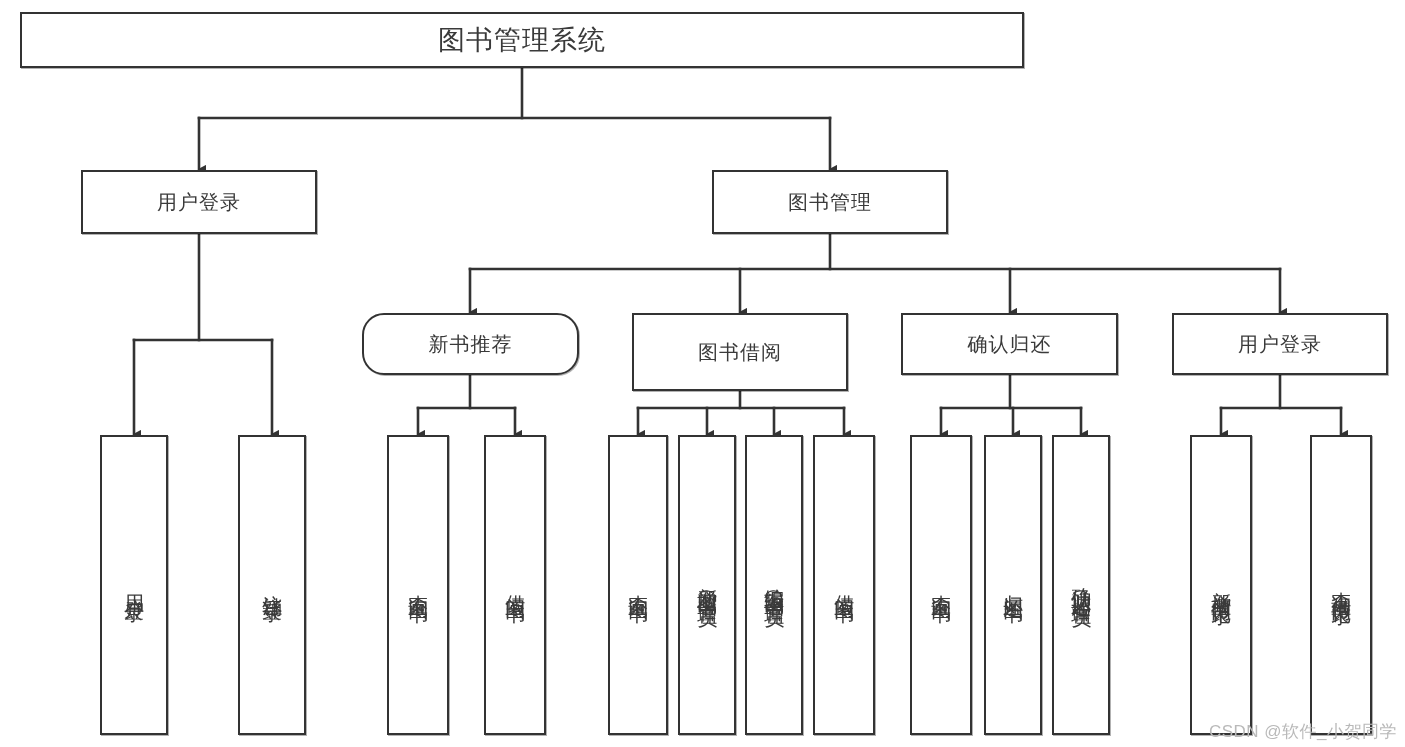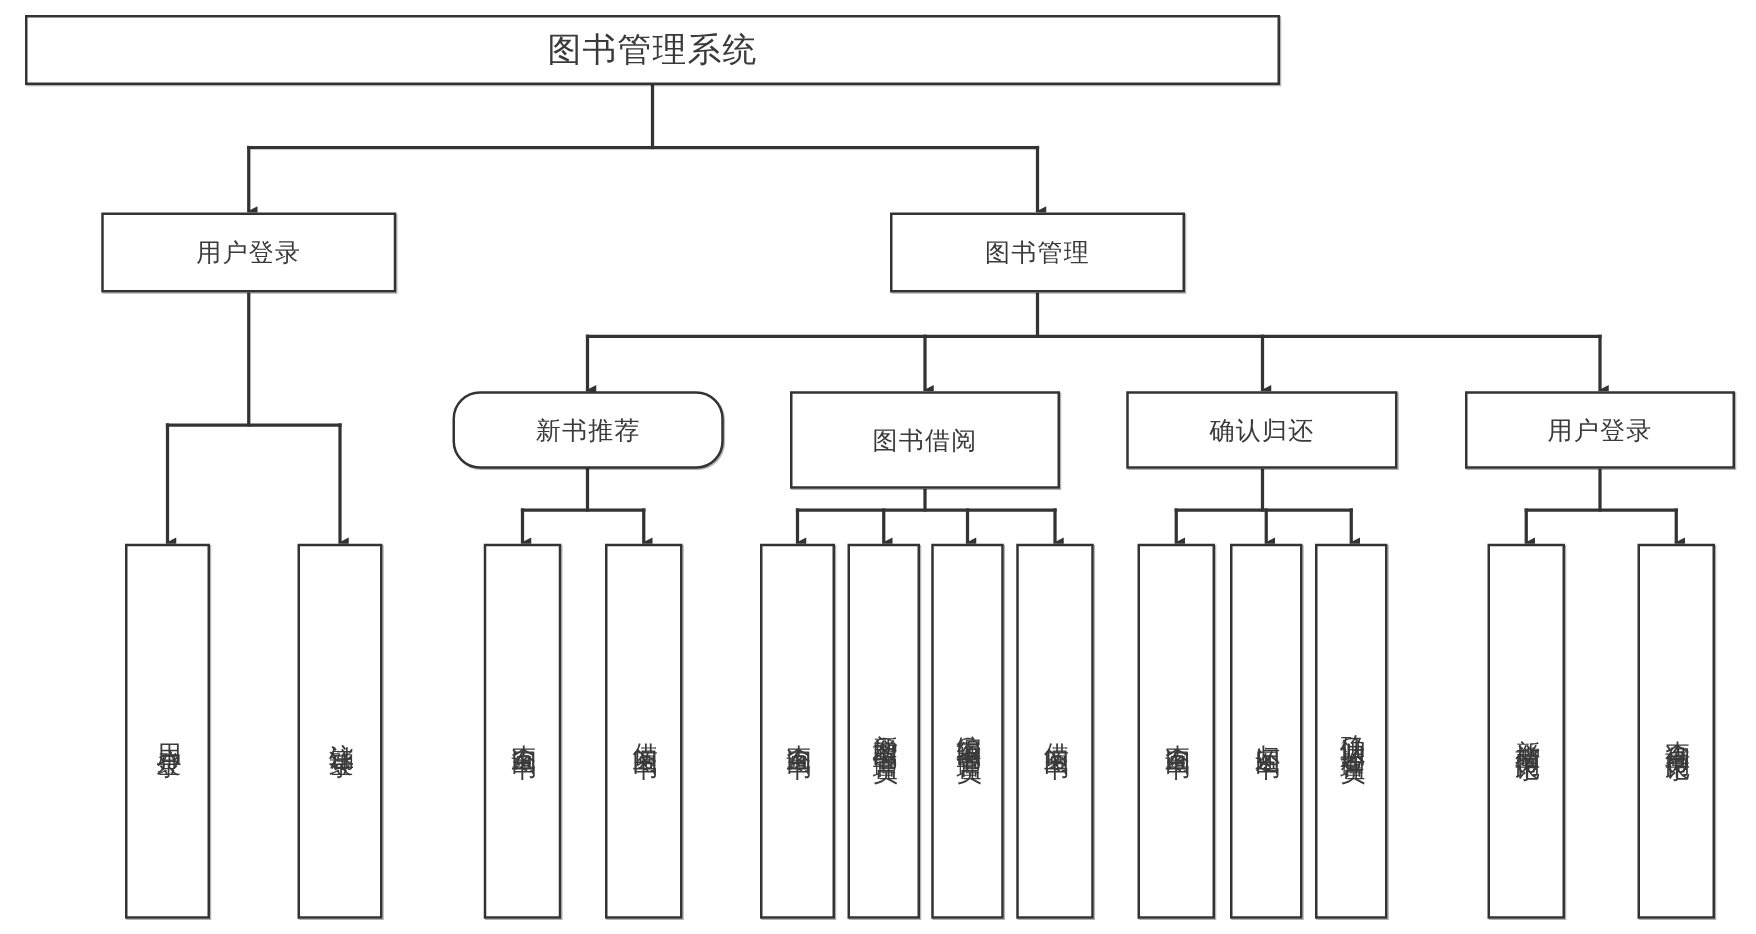--- a/index.html
+++ b/index.html
@@ -152,6 +152,7 @@
       </div>
     </div>
 
+  <div id="watermark">CSDN @软件_小贺同学</div>
 </div>
 
 </body></html>

